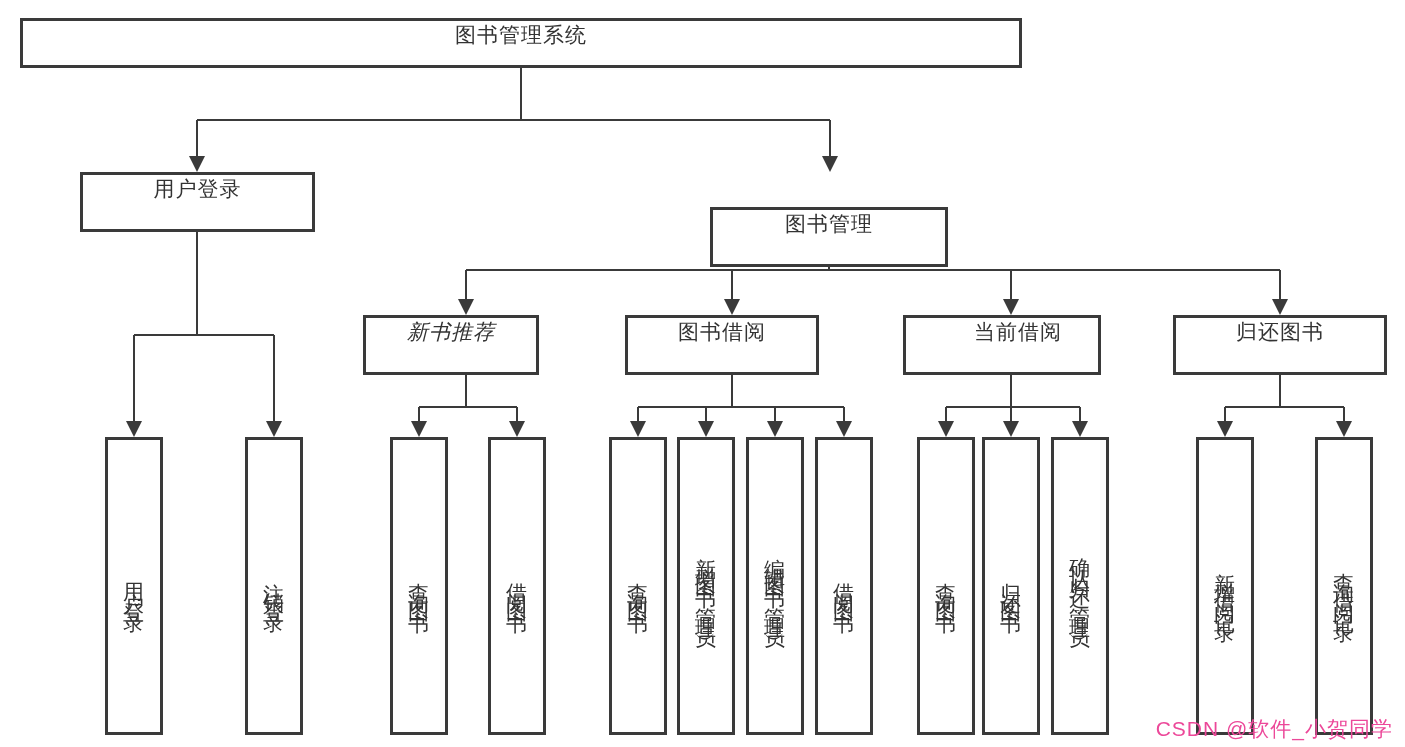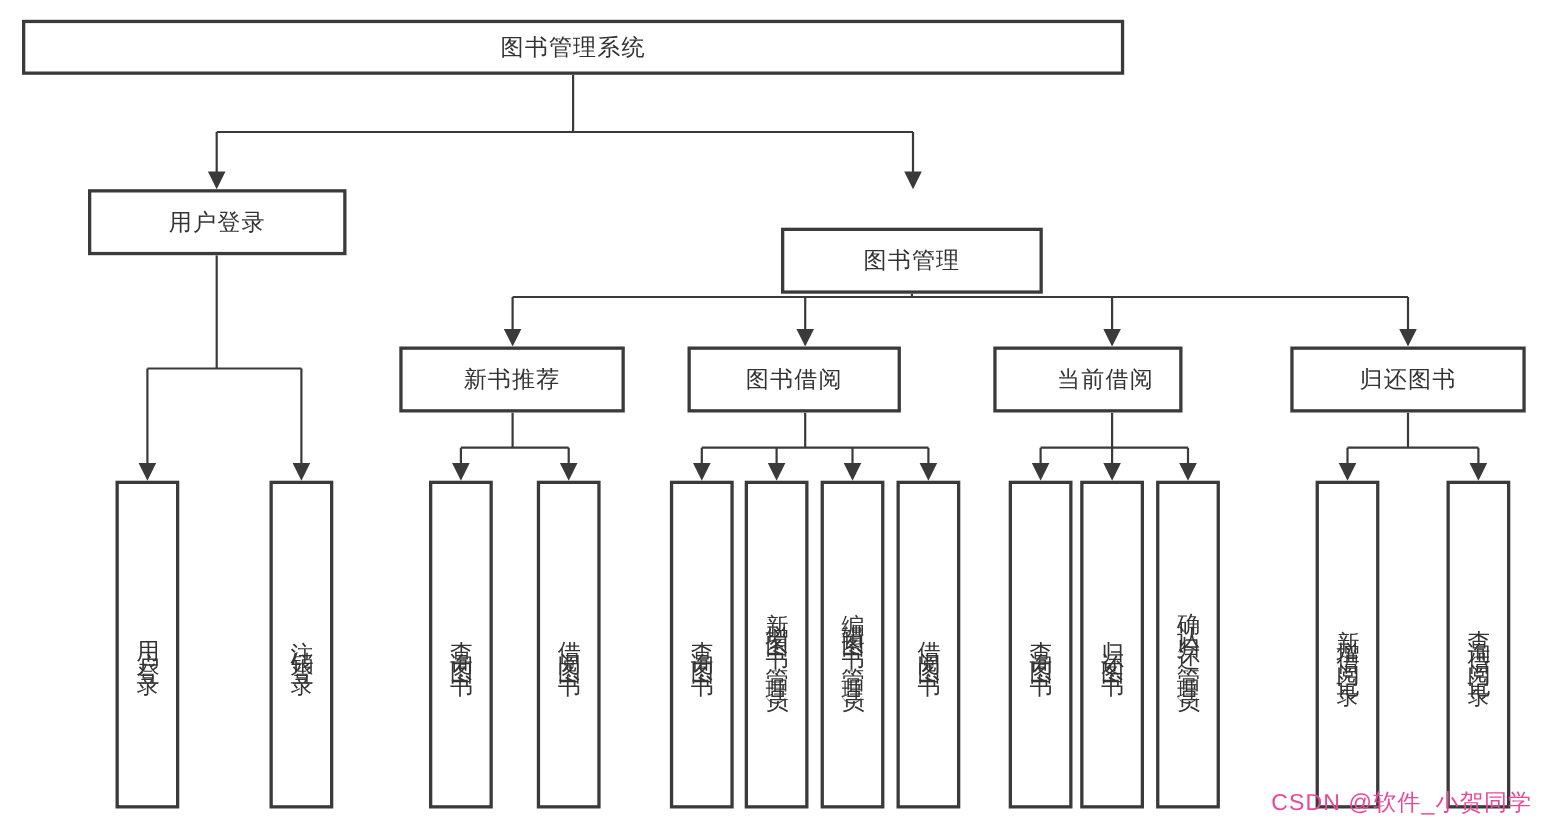--- a/index.html
+++ b/index.html
@@ -22,7 +22,6 @@
     background: #ffffff;
     border: 3px solid #3a3a3a;
     display: flex;
-    align-items: center;
     justify-content: center;
     color: #333333;
     font-size: 21px;

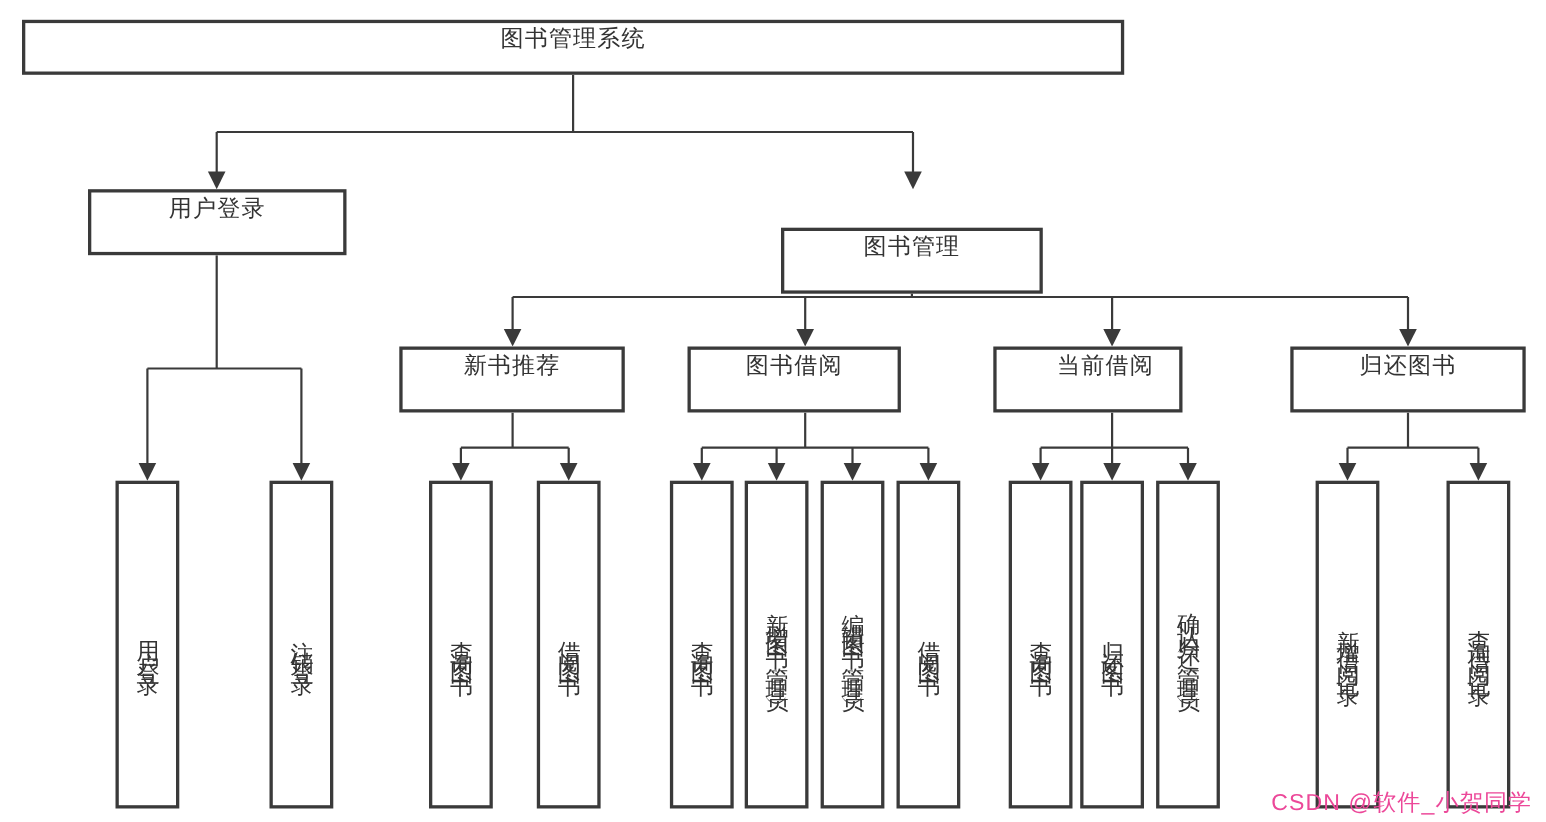--- a/index.html
+++ b/index.html
@@ -110,7 +110,7 @@
     <span>图书管理</span>
   </div>
 
-  <div class="node" style="left:363px; top:315px; width:205px; height:60px;">
+  <div class="node" style="left:363px; top:315px; width:176px; height:60px;font-style:italic;">
     <span>新书推荐</span>
   </div>
   <div class="node" style="left:625px; top:315px; width:194px; height:60px;">

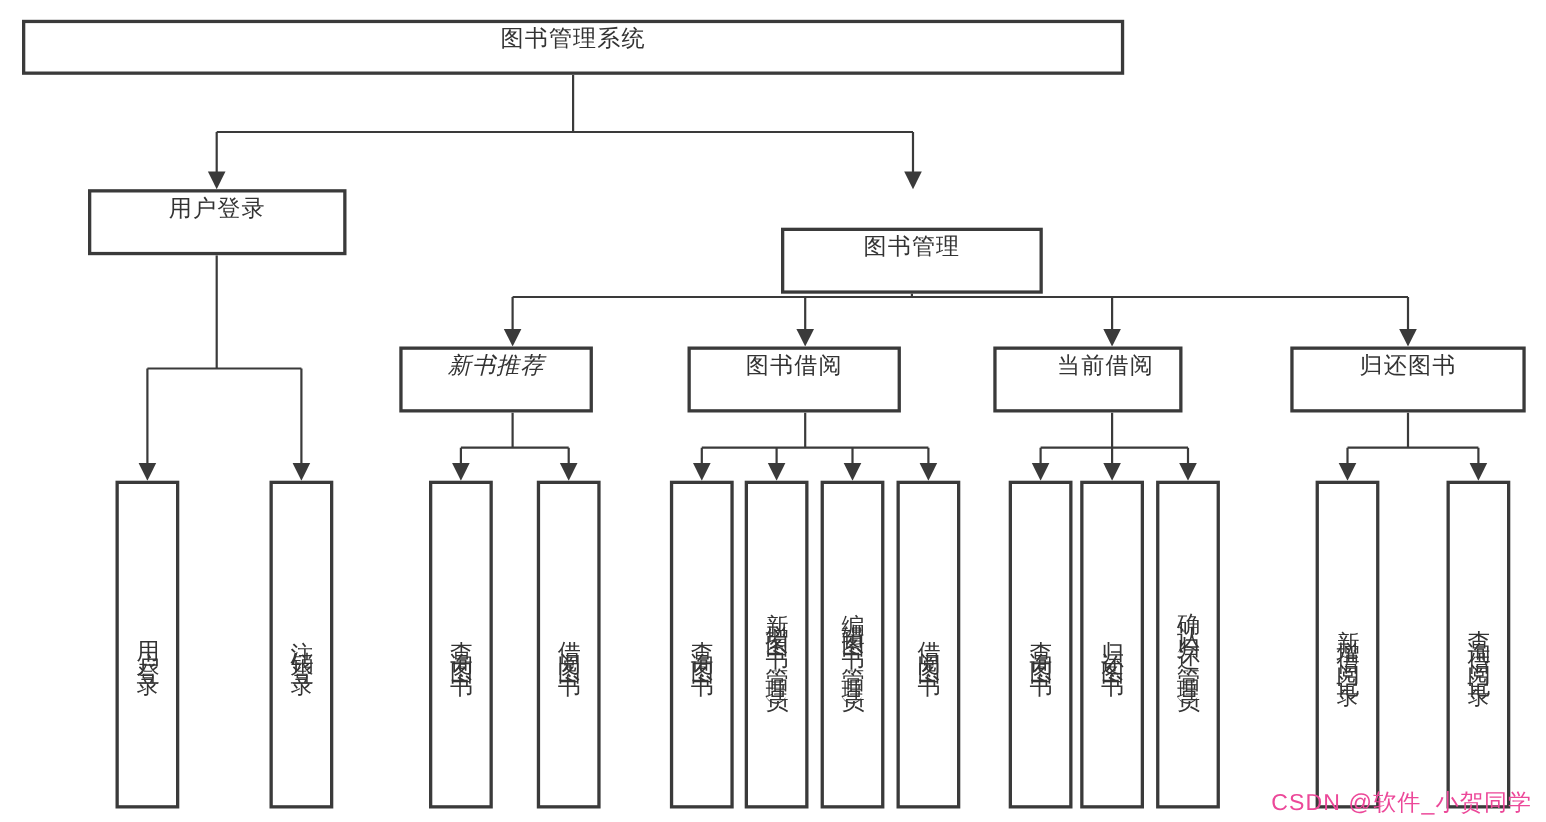--- a/index.html
+++ b/index.html
@@ -116,7 +116,7 @@
   <div class="node" style="left:625px; top:315px; width:194px; height:60px;">
     <span>图书借阅</span>
   </div>
-  <div class="node" style="left:903px; top:315px; width:172px; height:60px;padding-left:32px;">
+  <div class="node" style="left:903px; top:315px; width:198px; height:60px;padding-left:32px;">
     <span>当前借阅</span>
   </div>
   <div class="node" style="left:1173px; top:315px; width:214px; height:60px;">

